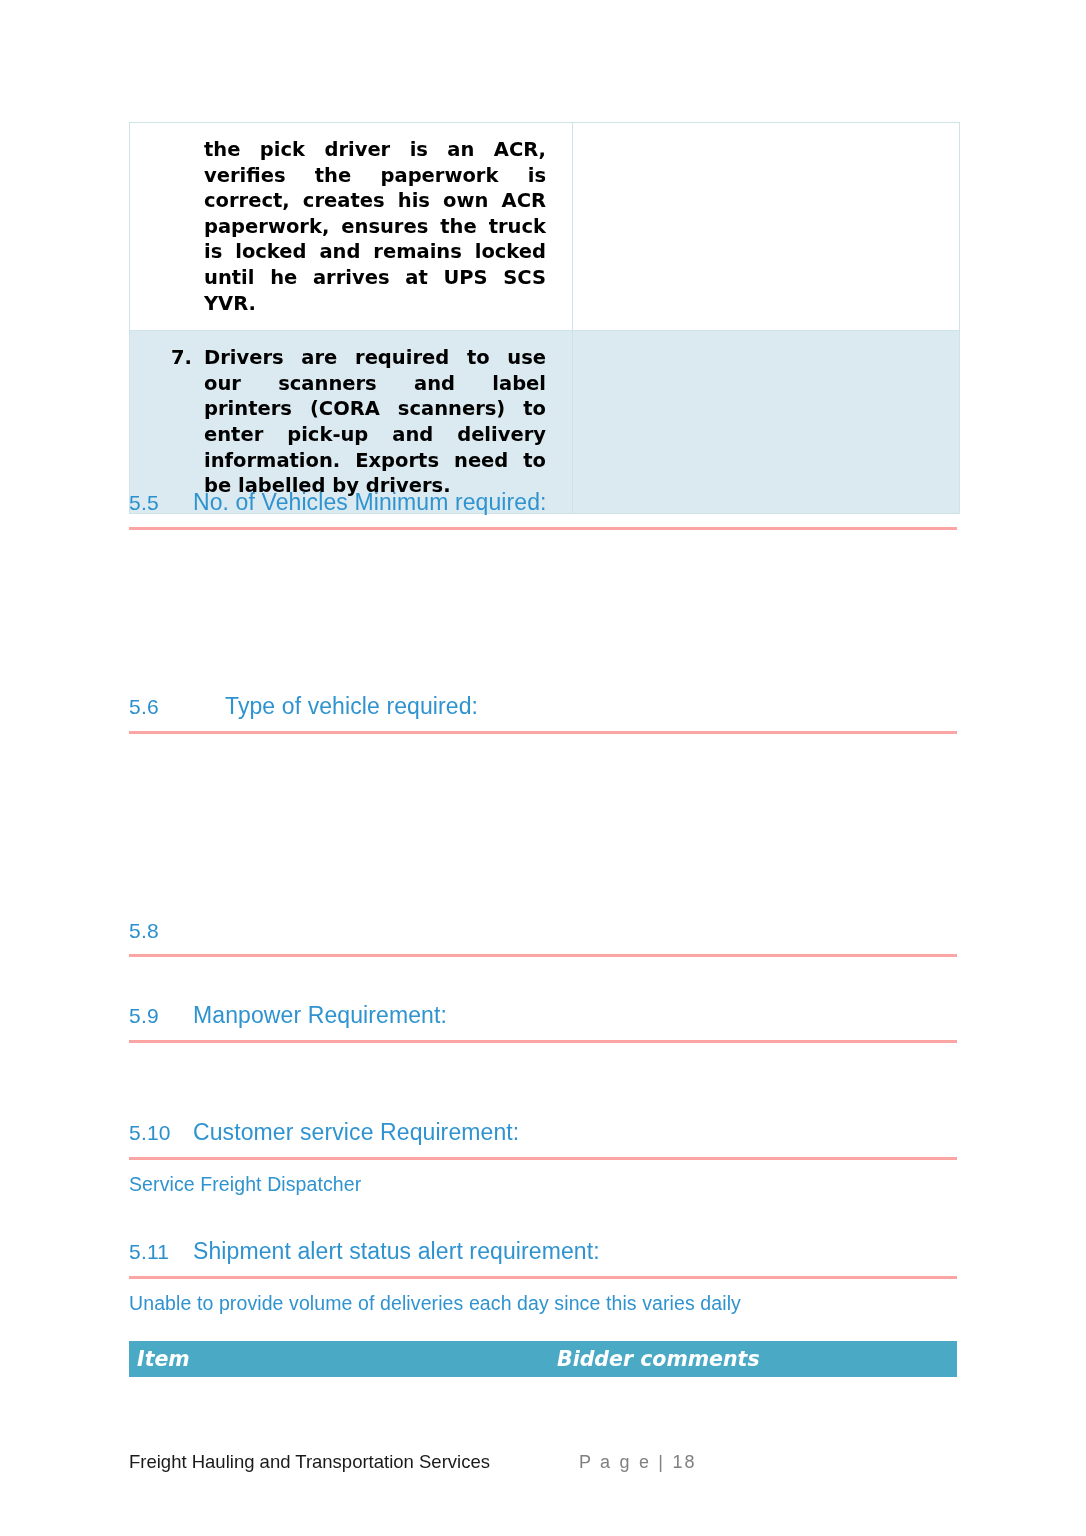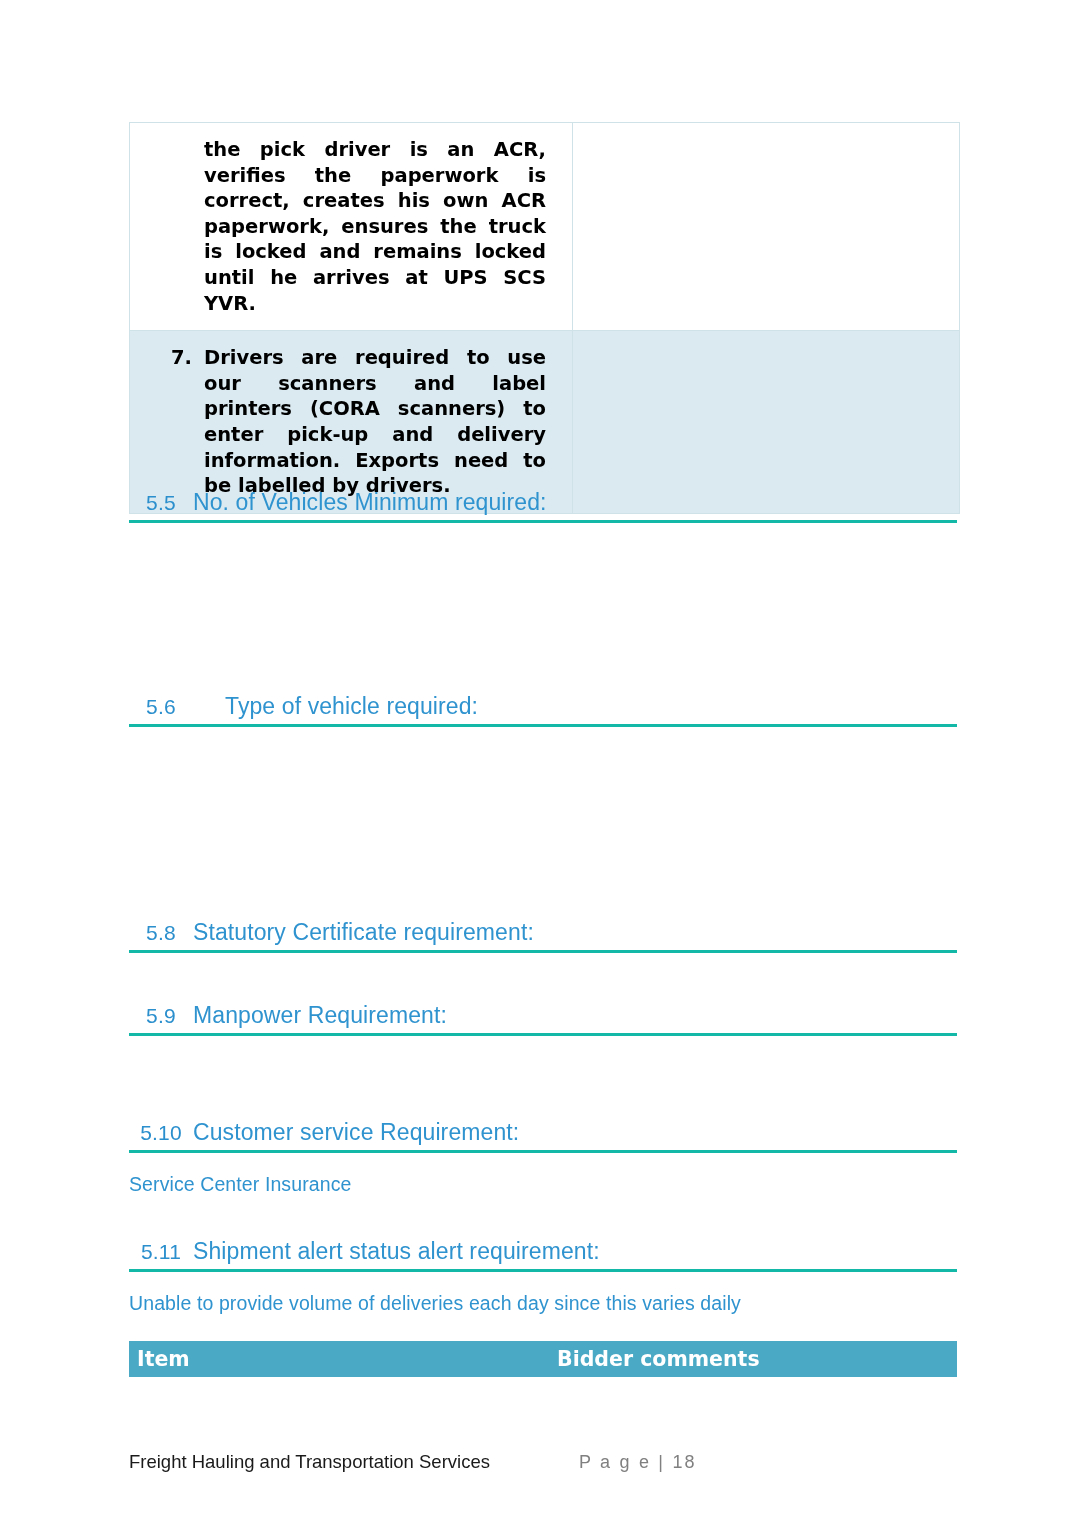--- a/index.html
+++ b/index.html
@@ -81,12 +81,11 @@
   .heading {
     position: relative;
     width: 828px;
-    border-bottom: 3px solid #14b8a6;
-    padding-bottom: 4px;
+    border-bottom: 3px solid #fca5a5;
+    padding-bottom: 11px;
     display: flex;
     align-items: baseline;
     box-sizing: border-box;
-    text-align: center;
   }
   .h-num {
     font-family: "Liberation Sans", sans-serif;

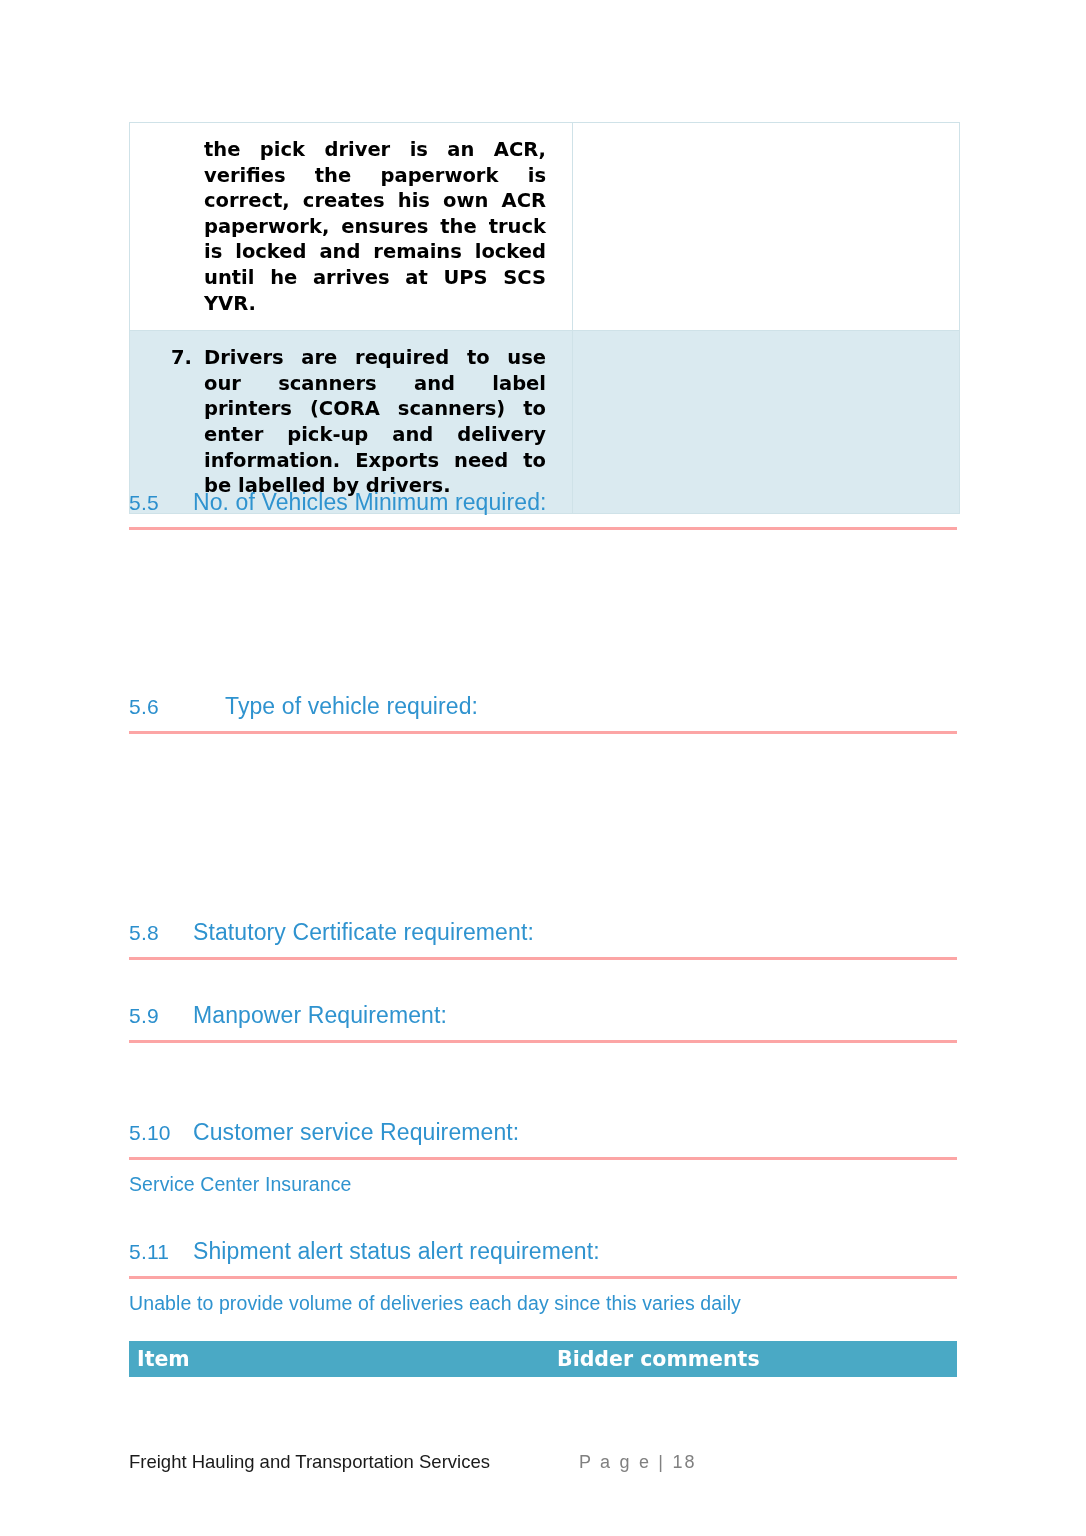--- a/index.html
+++ b/index.html
@@ -219,7 +219,6 @@
 
   <div class="abs heading" style="top:919px;">
     <span class="h-num">5.8</span>
-    <span class="h-text">Statutory Certificate requirement:</span>
   </div>
 
   <div class="abs heading" style="top:1002px;">

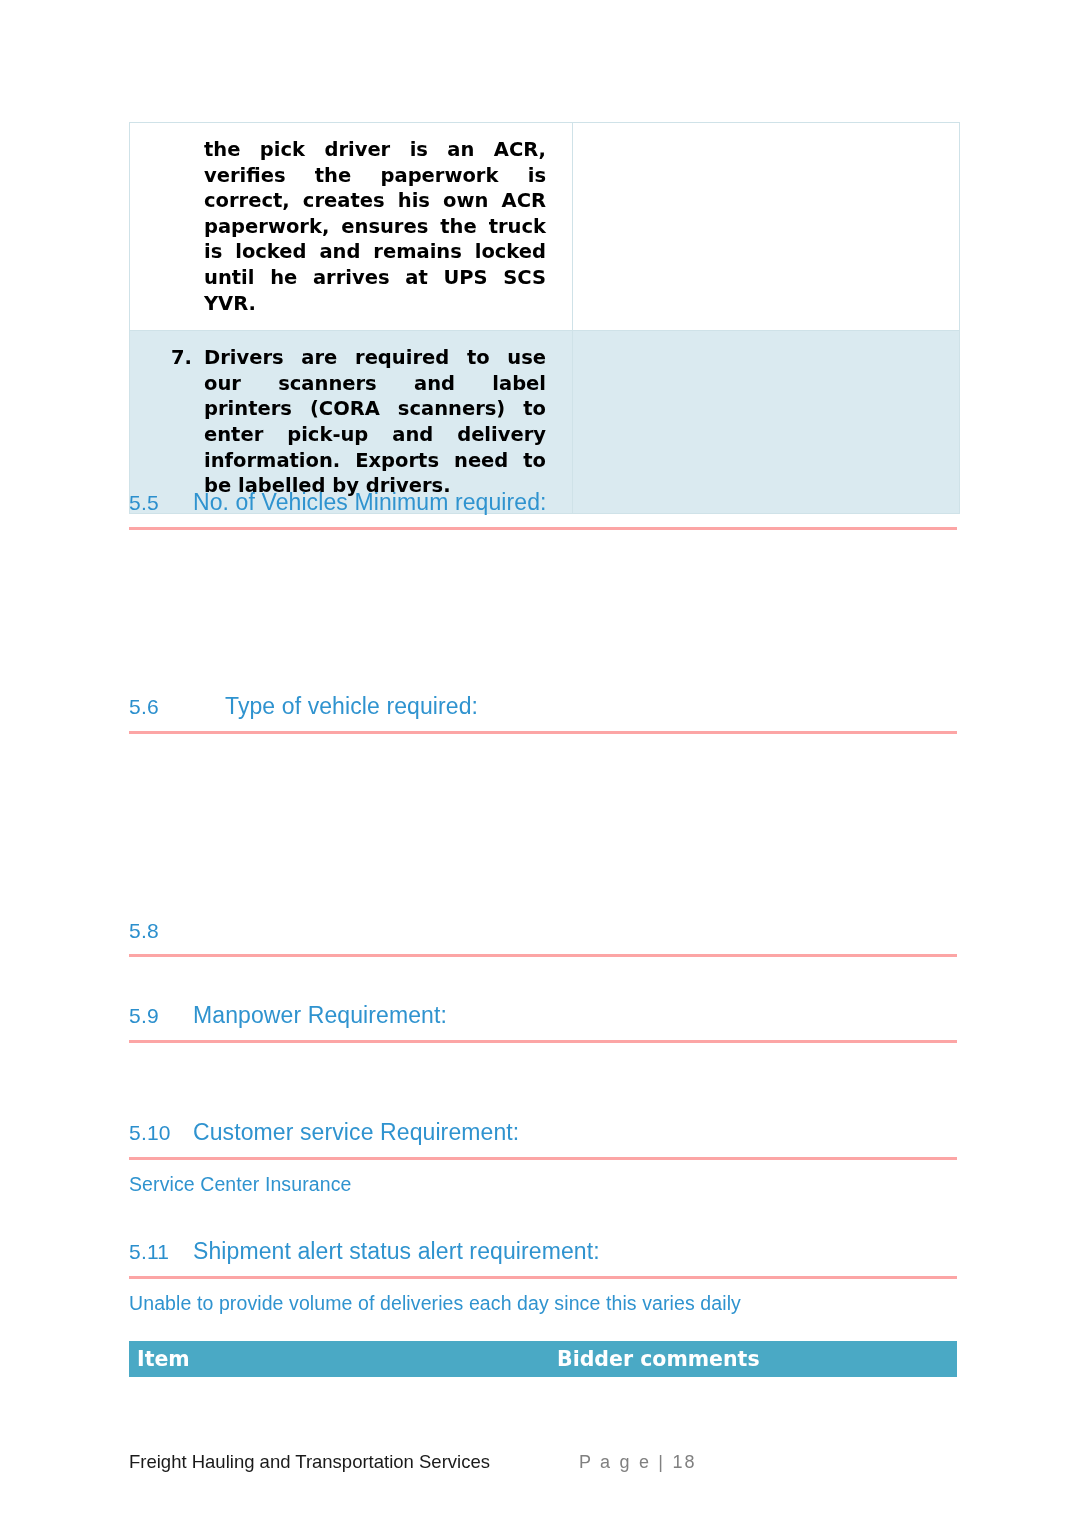--- a/index.html
+++ b/index.html
@@ -230,7 +230,7 @@
     <span class="h-num">5.10</span>
     <span class="h-text">Customer service Requirement:</span>
   </div>
-  <div class="abs body-line" style="top:1173px;">Service Center Insurance</div>
+  <div class="abs body-line" style="top:1173px;">Service Freight Dispatcher</div>
 
   <div class="abs heading" style="top:1238px;">
     <span class="h-num">5.11</span>

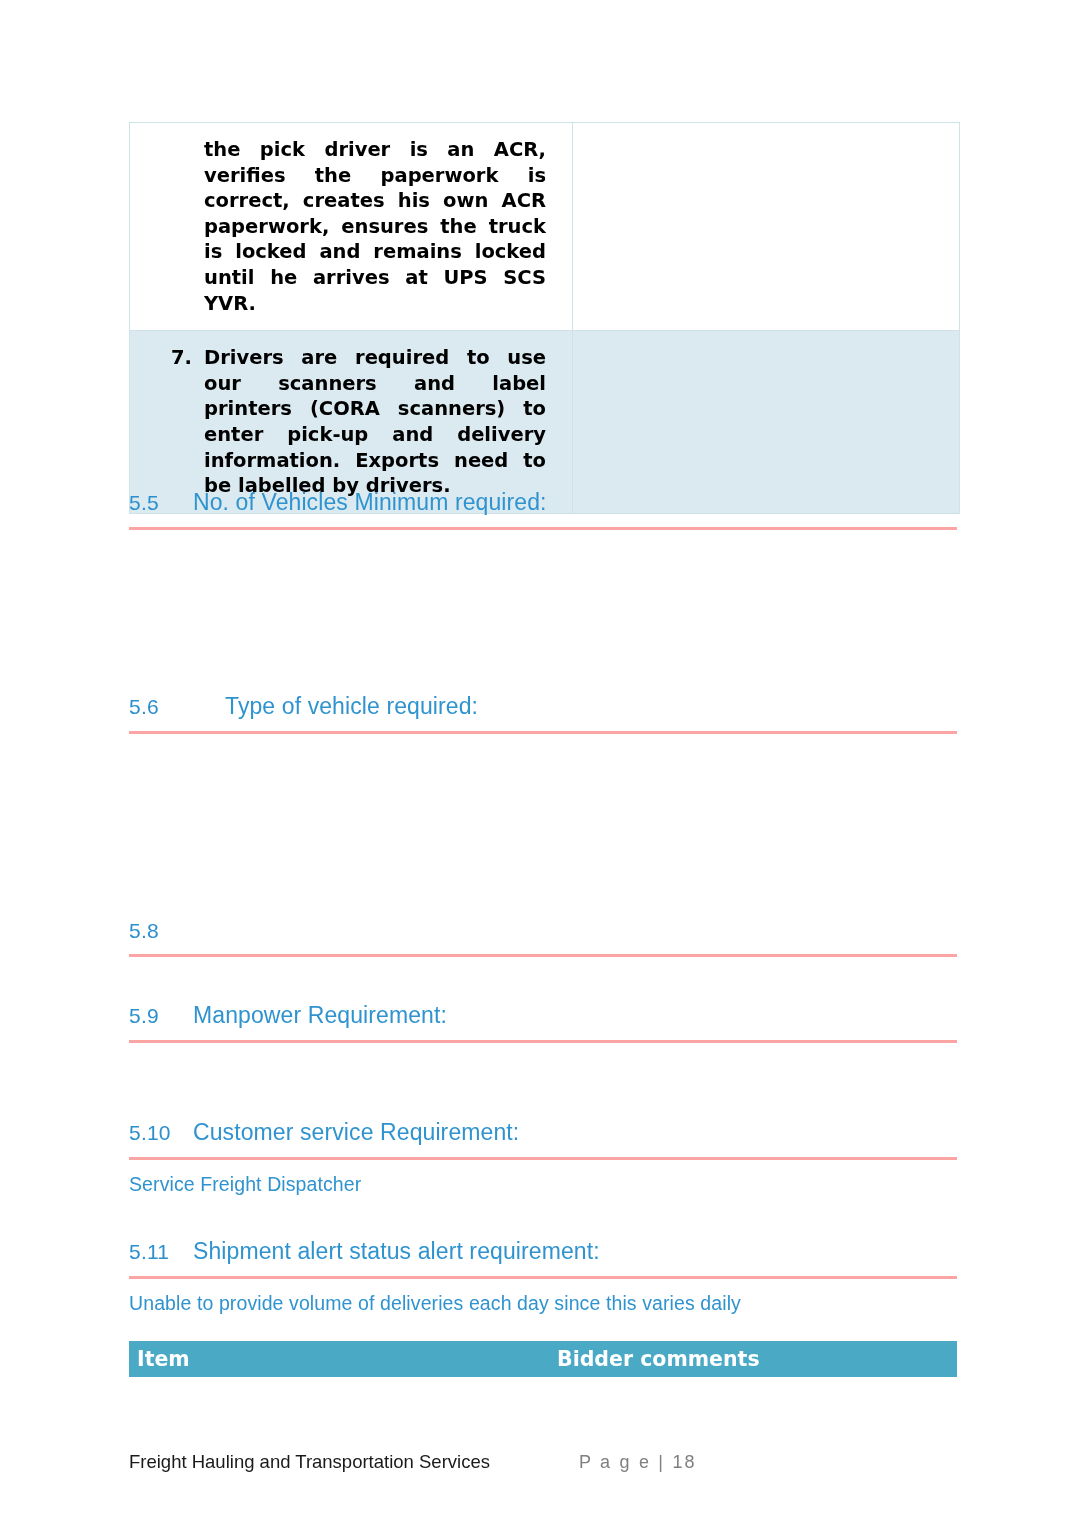--- a/index.html
+++ b/index.html
@@ -119,6 +119,7 @@
     display: flex;
     align-items: center;
     box-sizing: border-box;
+    font-style: italic;
   }
   .bidder-head .bh-item {
     font-family: "DejaVu Sans", sans-serif;

